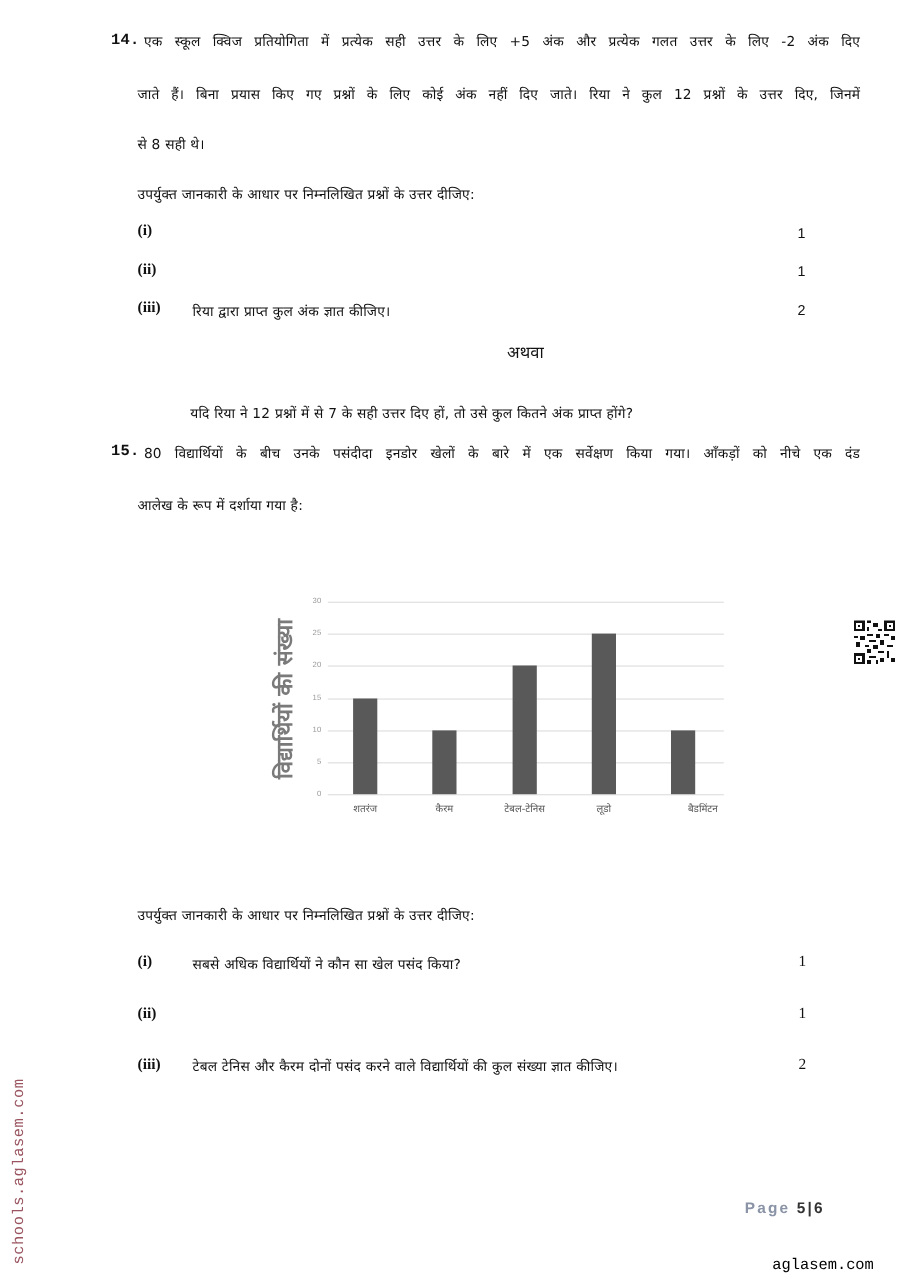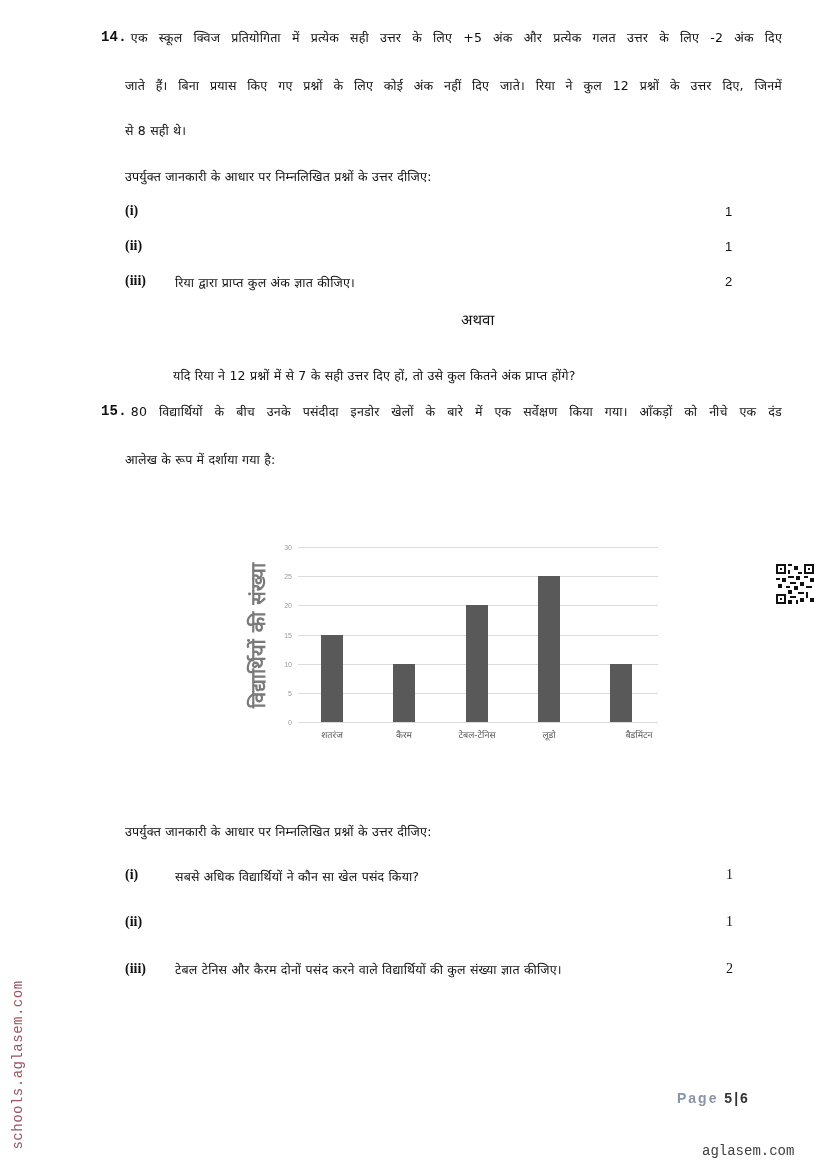--- a/index.html
+++ b/index.html
@@ -45,7 +45,7 @@
     transform: rotate(-90deg); white-space: nowrap; font-family: "Liberation Mono", monospace;
     font-size: 14px; color: #9a5560; letter-spacing: 0.5px;
   }
-  .watermark-bottom { left: 702px; top: 1143px; font-family: "Liberation Mono", monospace; font-size: 14px; color: #404040; }
+  .watermark-bottom { left: 702px; top: 1143px; font-family: "Liberation Mono", monospace; font-size: 14px; color: #000000; }
 </style>
 </head>
 <body>

